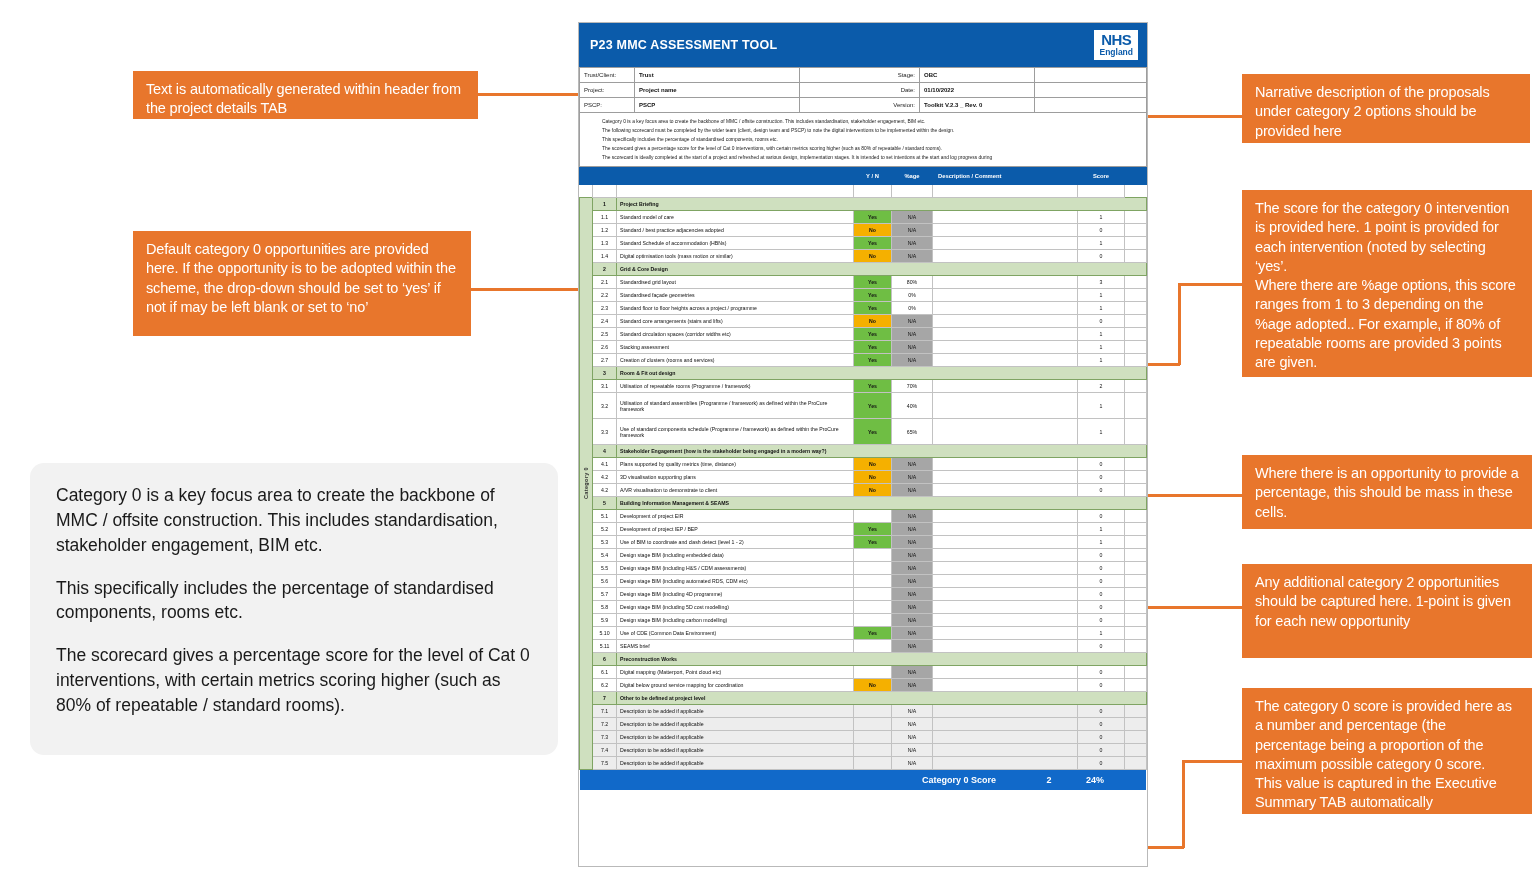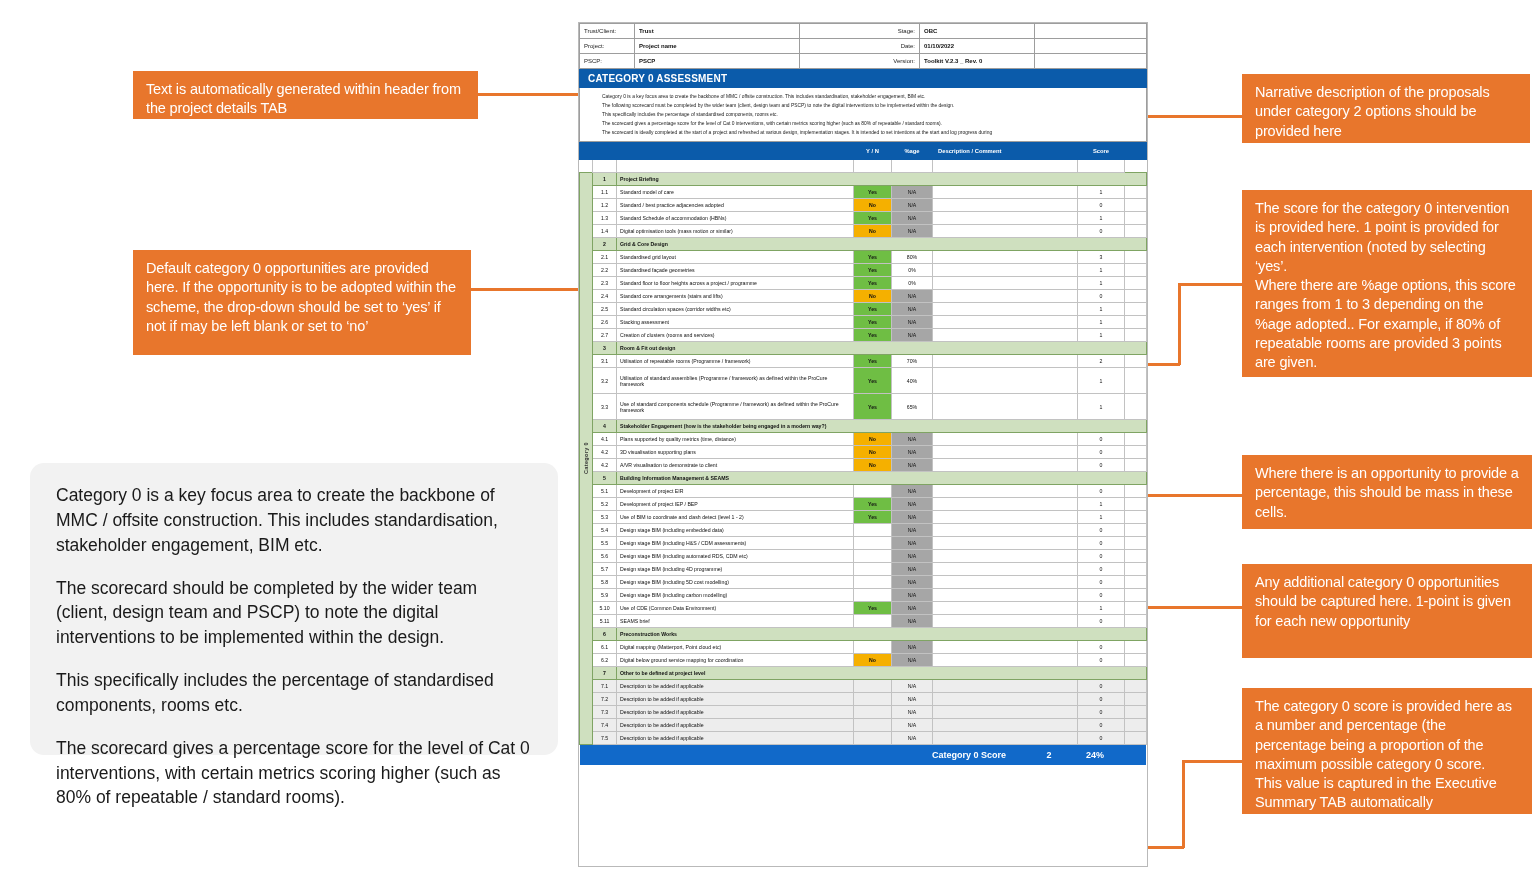--- a/index.html
+++ b/index.html
@@ -201,6 +201,13 @@
 
 <div id="sheet">
 
+  <div id="sheet-header">
+    <div id="sheet-title">P23 MMC ASSESSMENT TOOL</div>
+    <div id="nhs-logo">
+      <span class="nhs">NHS</span>
+      <span class="eng">England</span>
+    </div>
+  </div>
 
   <table class="meta">
     <tbody id="meta-body">

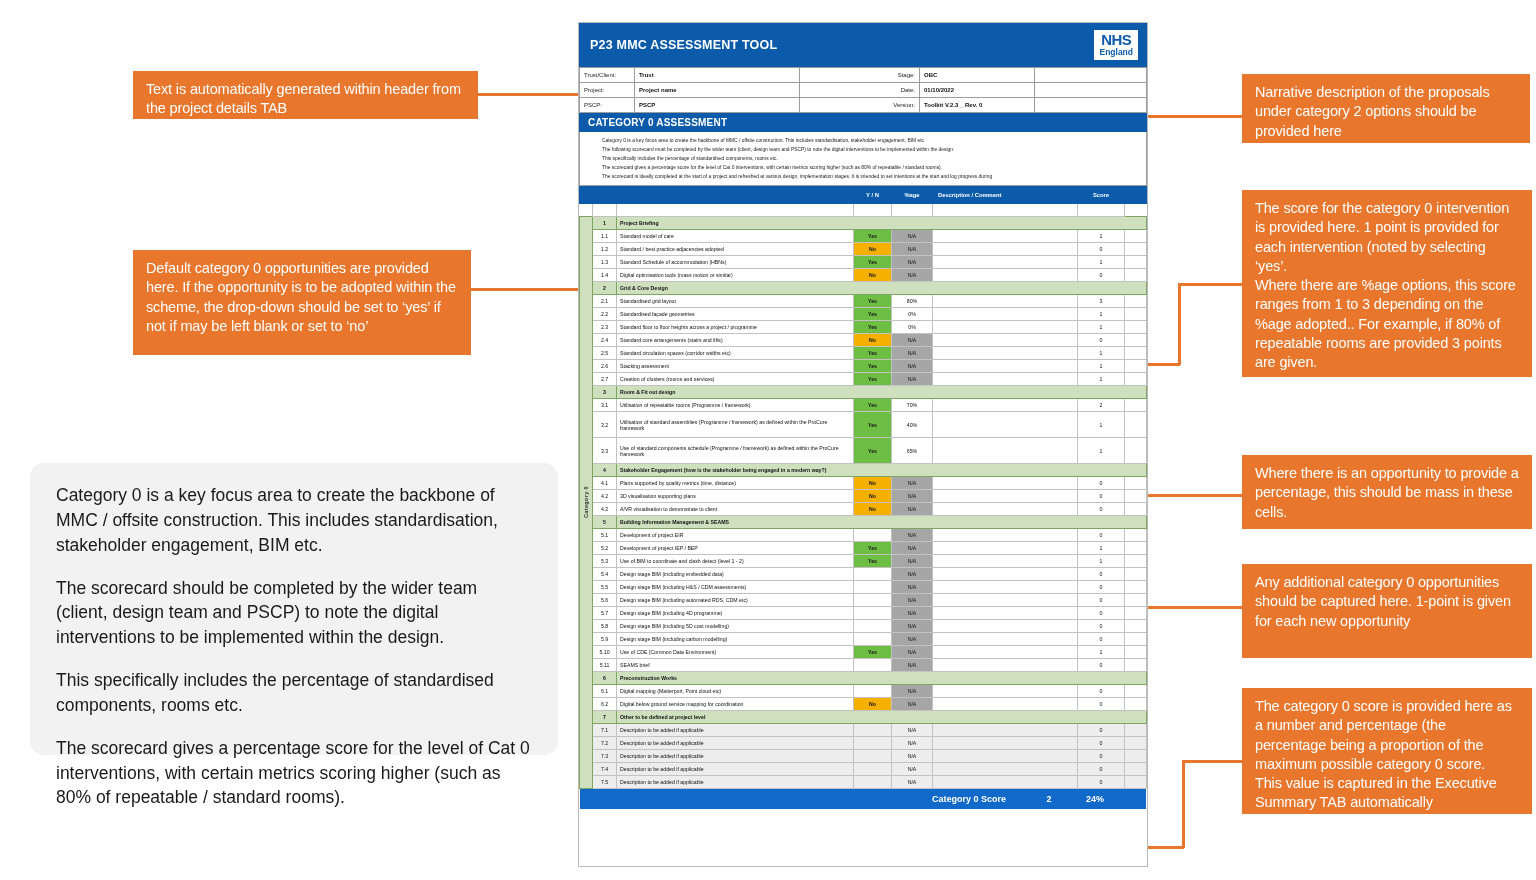--- a/index.html
+++ b/index.html
@@ -235,7 +235,6 @@
       </tbody>
   </table>
 
-  <div id="cat-bar">CATEGORY 0 ASSESSMENT</div>
 
   <div id="intro">
       <div>Category 0 is a key focus area to create the backbone of MMC / offsite construction. This includes standardisation, stakeholder engagement, BIM etc.</div>

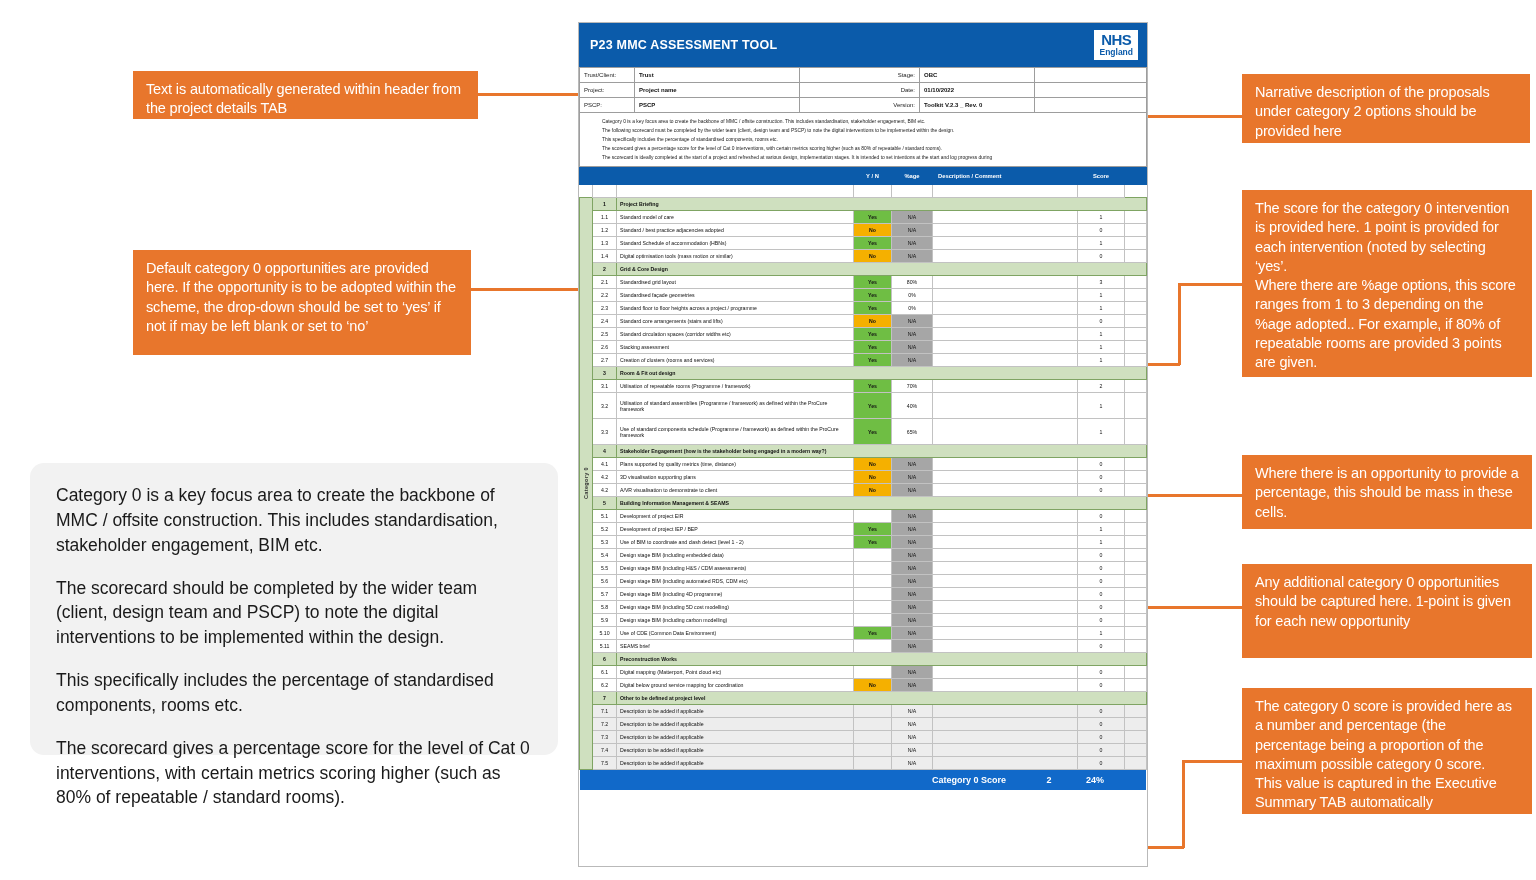--- a/index.html
+++ b/index.html
@@ -154,7 +154,7 @@
 <div class="lineh" style="left:478px;top:93px;width:213px;"></div>
 <div class="dot" style="left:682px;top:84px;"></div>
 
-<div class="callout" id="cal-default" style="left:133px;top:250px;width:338px;height:105px;">Default category 0 opportunities are provided here. If the opportunity is to be adopted within the scheme, the drop-down should be set to ‘yes’ if not if may be left blank or set to ‘no’</div>
+<div class="callout" id="cal-default" style="left:133px;top:231px;width:338px;height:105px;">Default category 0 opportunities are provided here. If the opportunity is to be adopted within the scheme, the drop-down should be set to ‘yes’ if not if may be left blank or set to ‘no’</div>
 <div class="lineh" style="left:471px;top:288px;width:170px;"></div>
 <div class="linev" style="left:639px;top:288px;height:53px;"></div>
 <div class="lineh" style="left:639px;top:339px;width:180px;"></div>

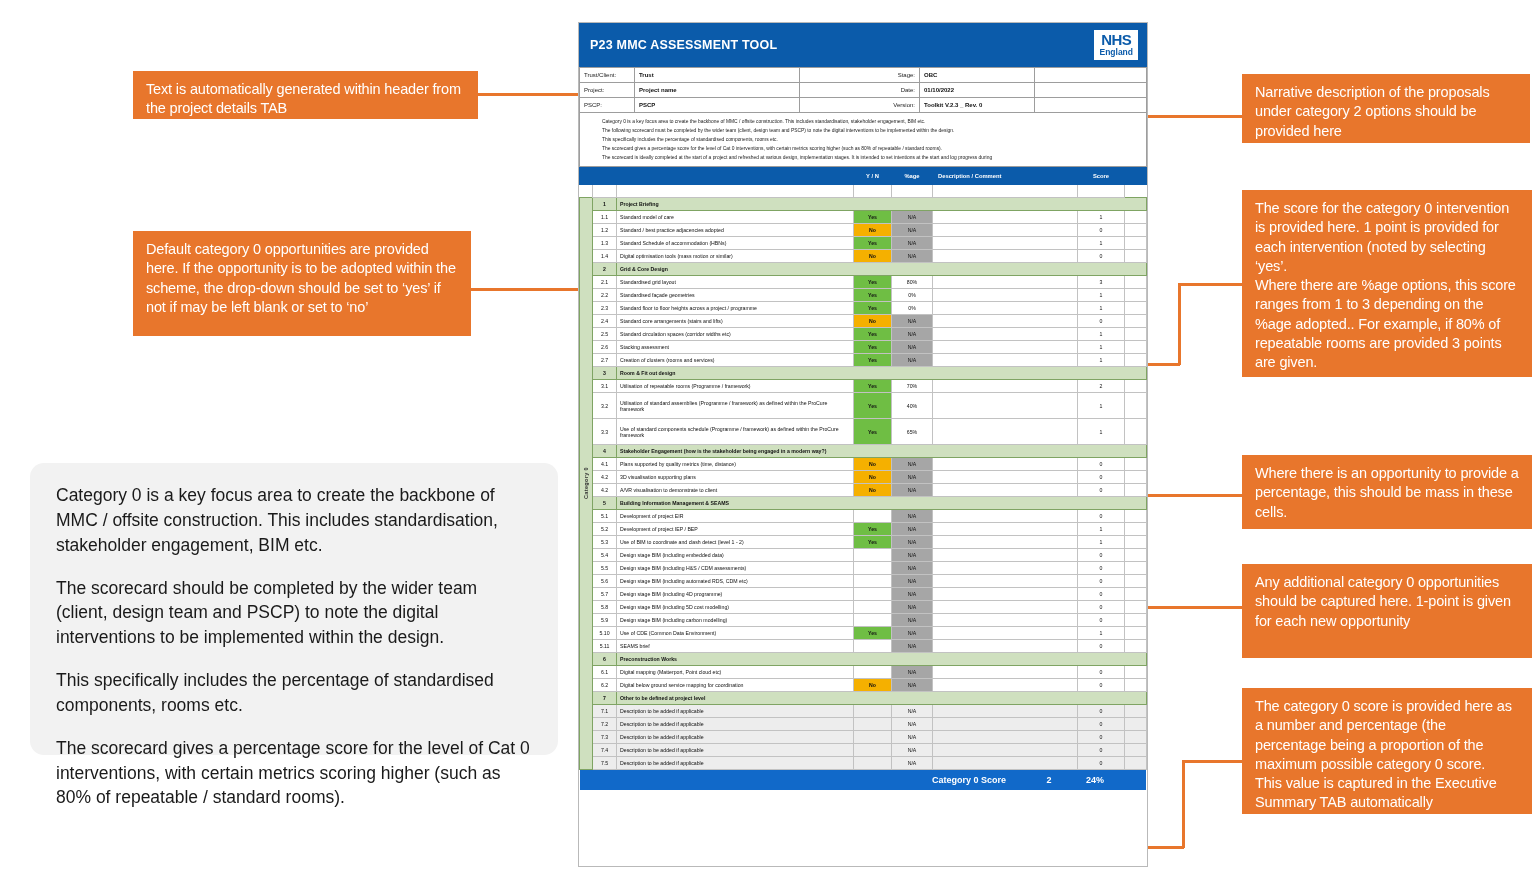--- a/index.html
+++ b/index.html
@@ -194,7 +194,6 @@
 
 <div id="info-box">
   <p>Category 0 is a key focus area to create the backbone of MMC / offsite construction. This includes standardisation, stakeholder engagement, BIM etc.</p>
-  <p>The scorecard should be completed by the wider team (client, design team and PSCP) to note the digital interventions to be implemented within the design.</p>
   <p>This specifically includes the percentage of standardised components, rooms etc.</p>
   <p>The scorecard gives a percentage score for the level of Cat 0 interventions, with certain metrics scoring higher (such as 80% of repeatable / standard rooms).</p>
 </div>

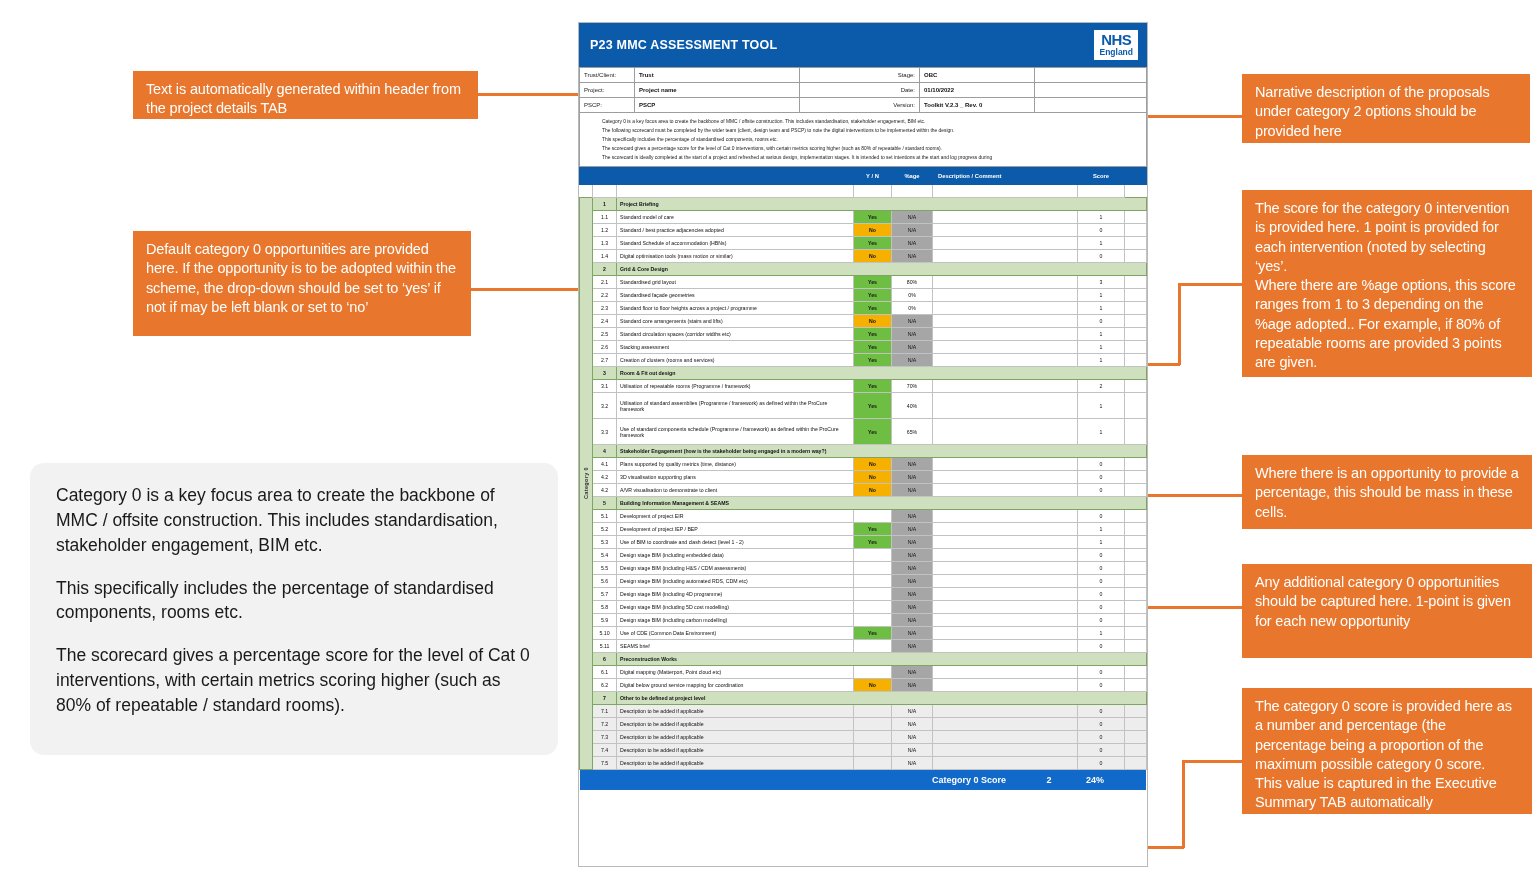--- a/index.html
+++ b/index.html
@@ -179,7 +179,7 @@
 <div class="lineh" style="left:895px;top:430px;width:168px;"></div>
 <div class="dot" style="left:876px;top:422px;"></div>
 
-<div class="callout" id="cal-additional" style="left:1242px;top:564px;width:290px;height:94px;">Any additional category 0 opportunities should be captured here. 1-point is given for each new opportunity</div>
+<div class="callout" id="cal-additional" style="left:1242px;top:564px;width:290px;height:94px;">Any additional category 2 opportunities should be captured here. 1-point is given for each new opportunity</div>
 <div class="lineh" style="left:1118px;top:606px;width:126px;"></div>
 <div class="linev" style="left:1116px;top:606px;height:170px;"></div>
 <div class="lineh" style="left:1008px;top:774px;width:110px;"></div>

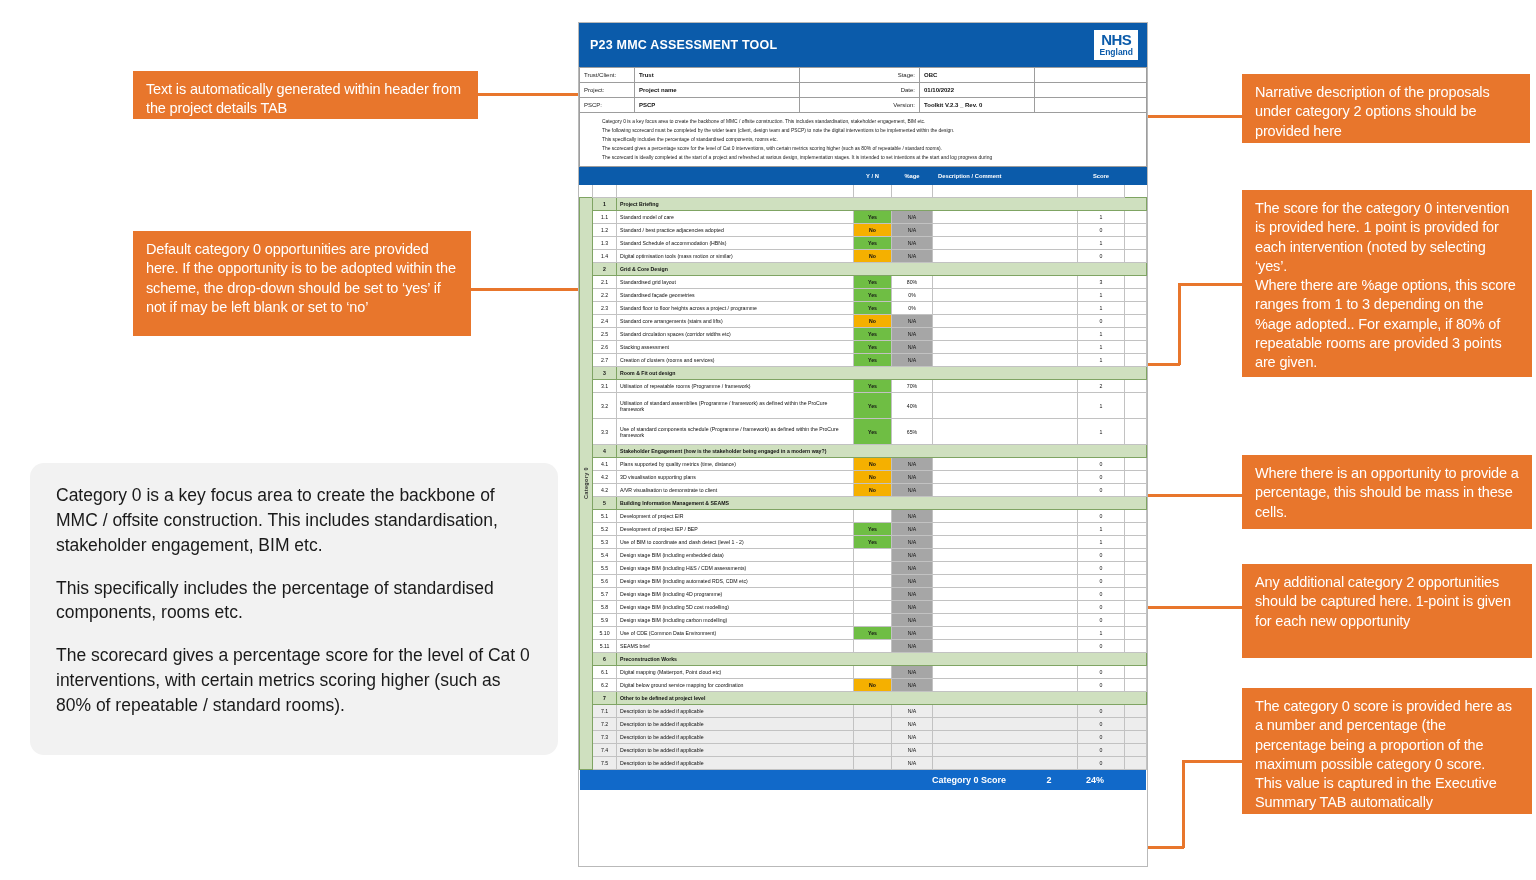--- a/index.html
+++ b/index.html
@@ -143,7 +143,7 @@
     padding-right:28px;gap:0;
     margin:0 1px;
   }
-  #footer-bar .lab{margin-right:20px;}
+  #footer-bar .lab{margin-right:30px;}
   #footer-bar .num{width:46px;text-align:center;}
   #footer-bar .pct{width:46px;text-align:center;}
 </style>

